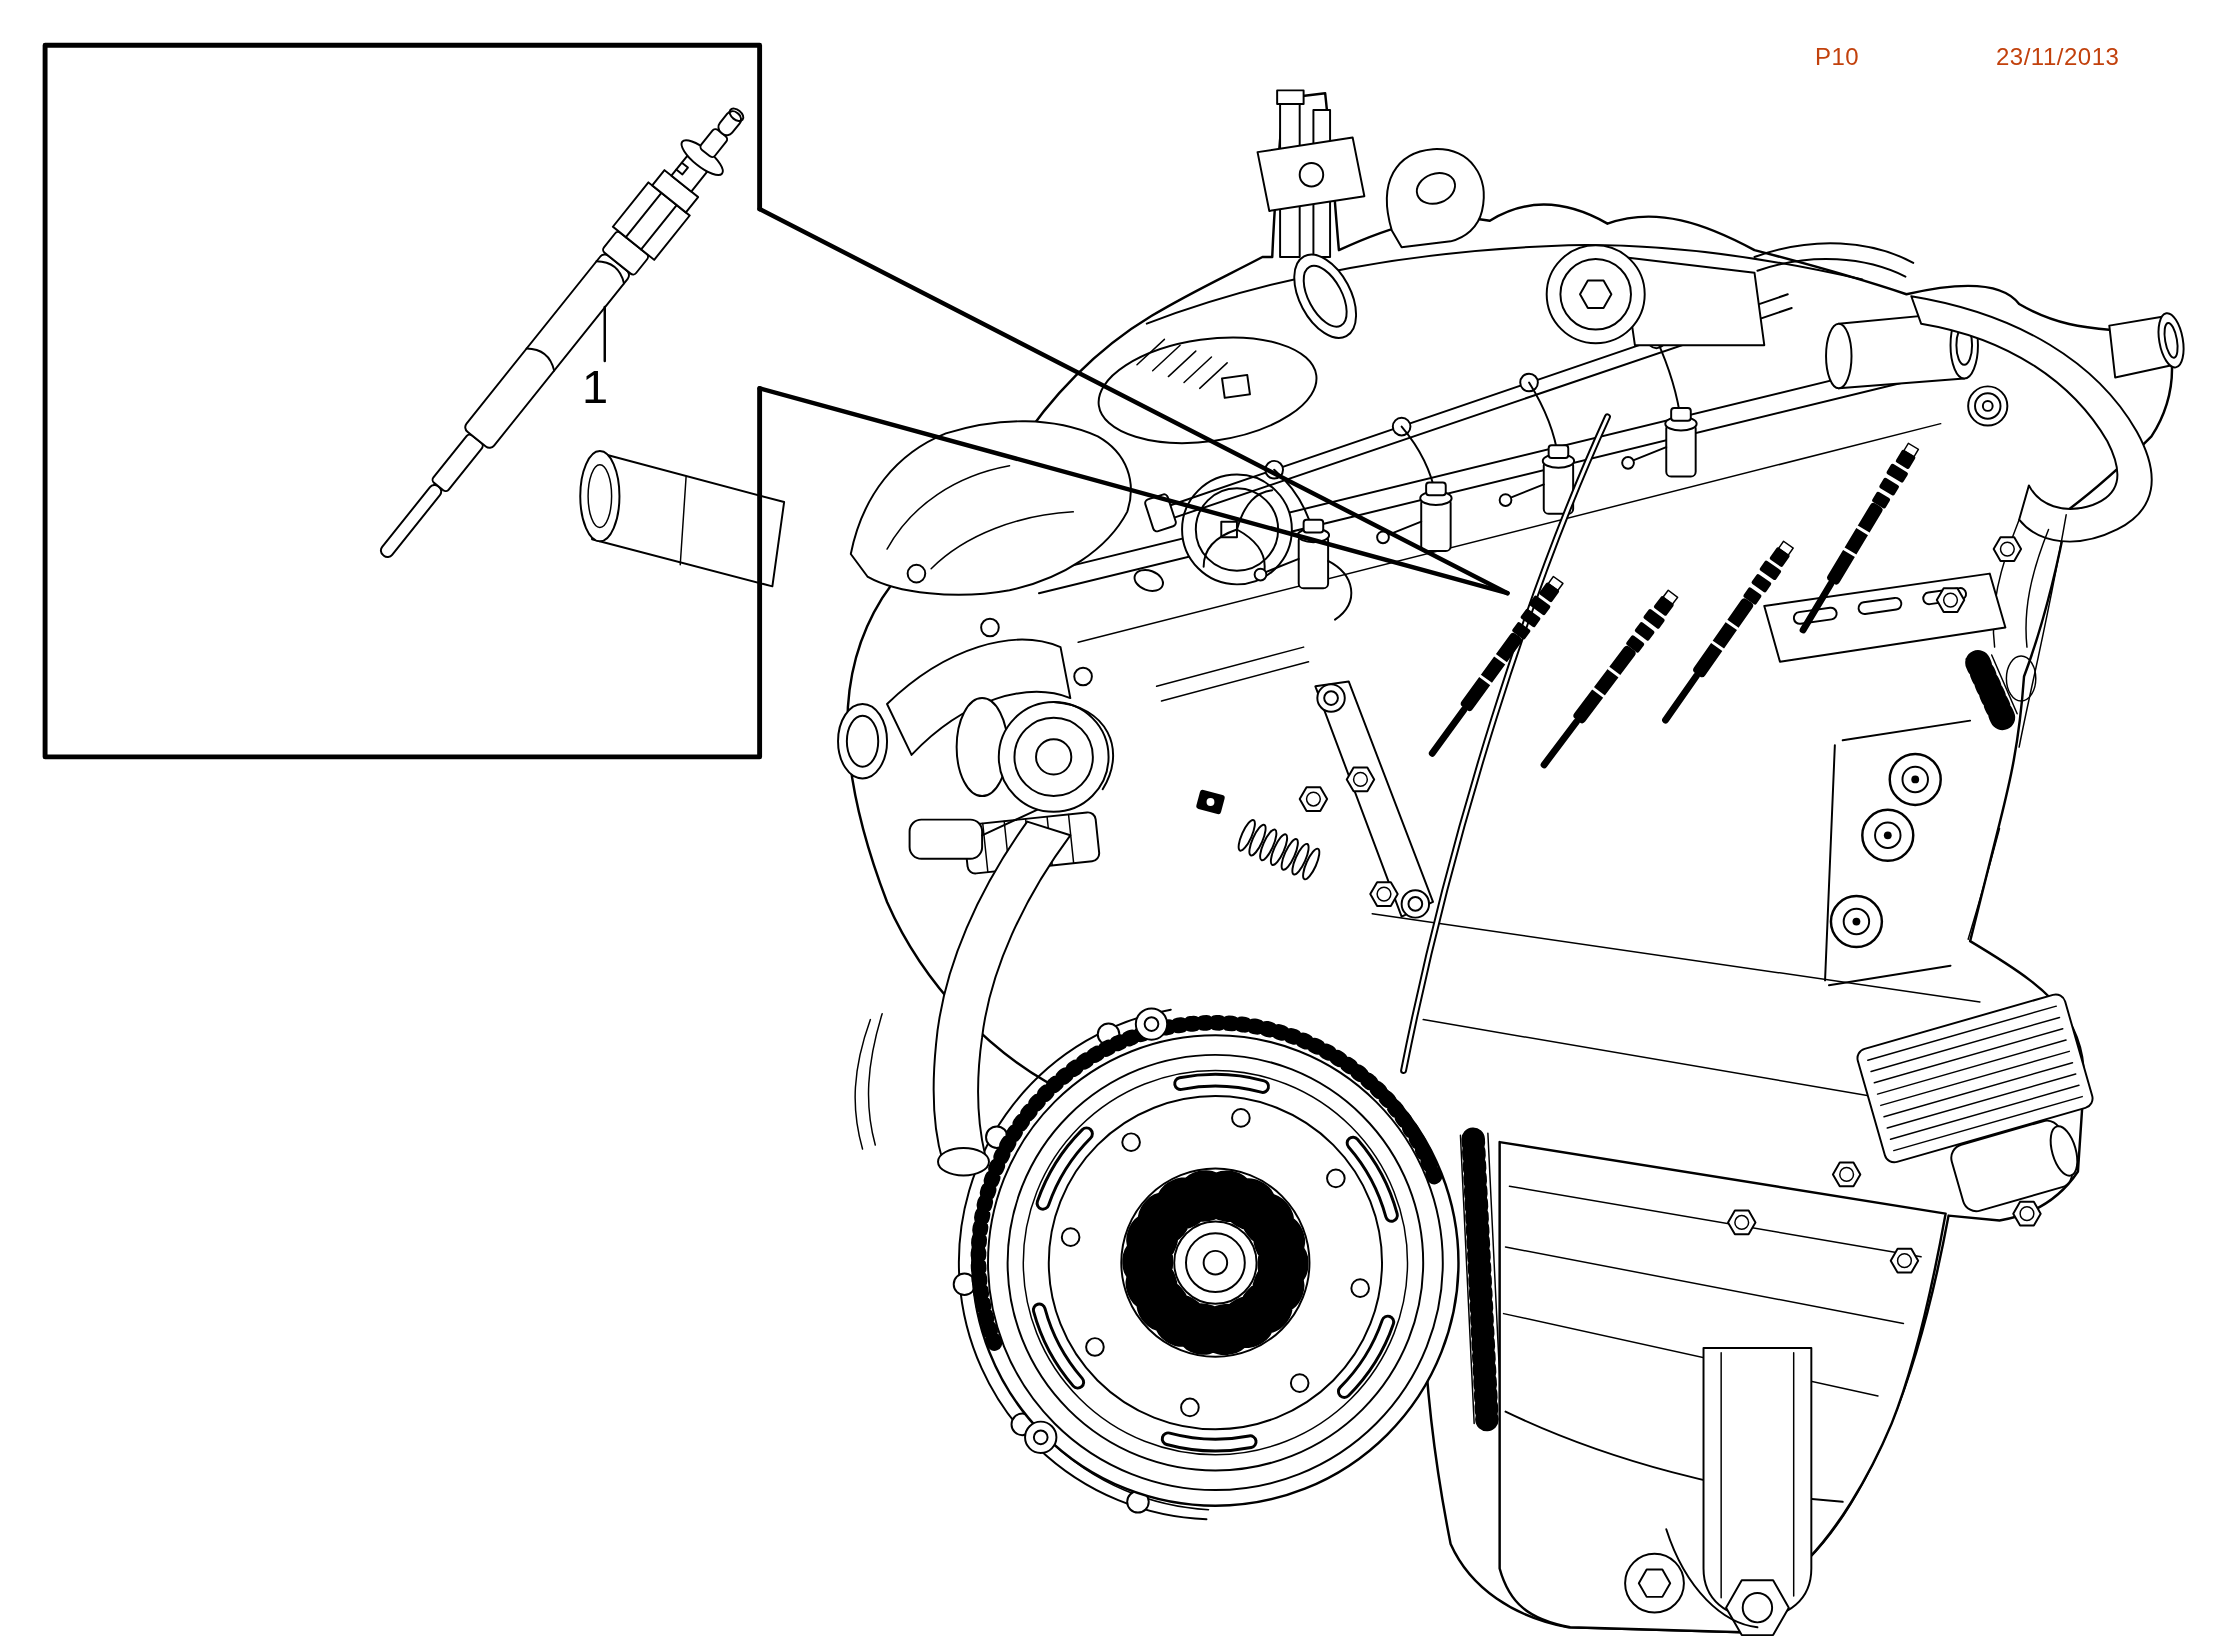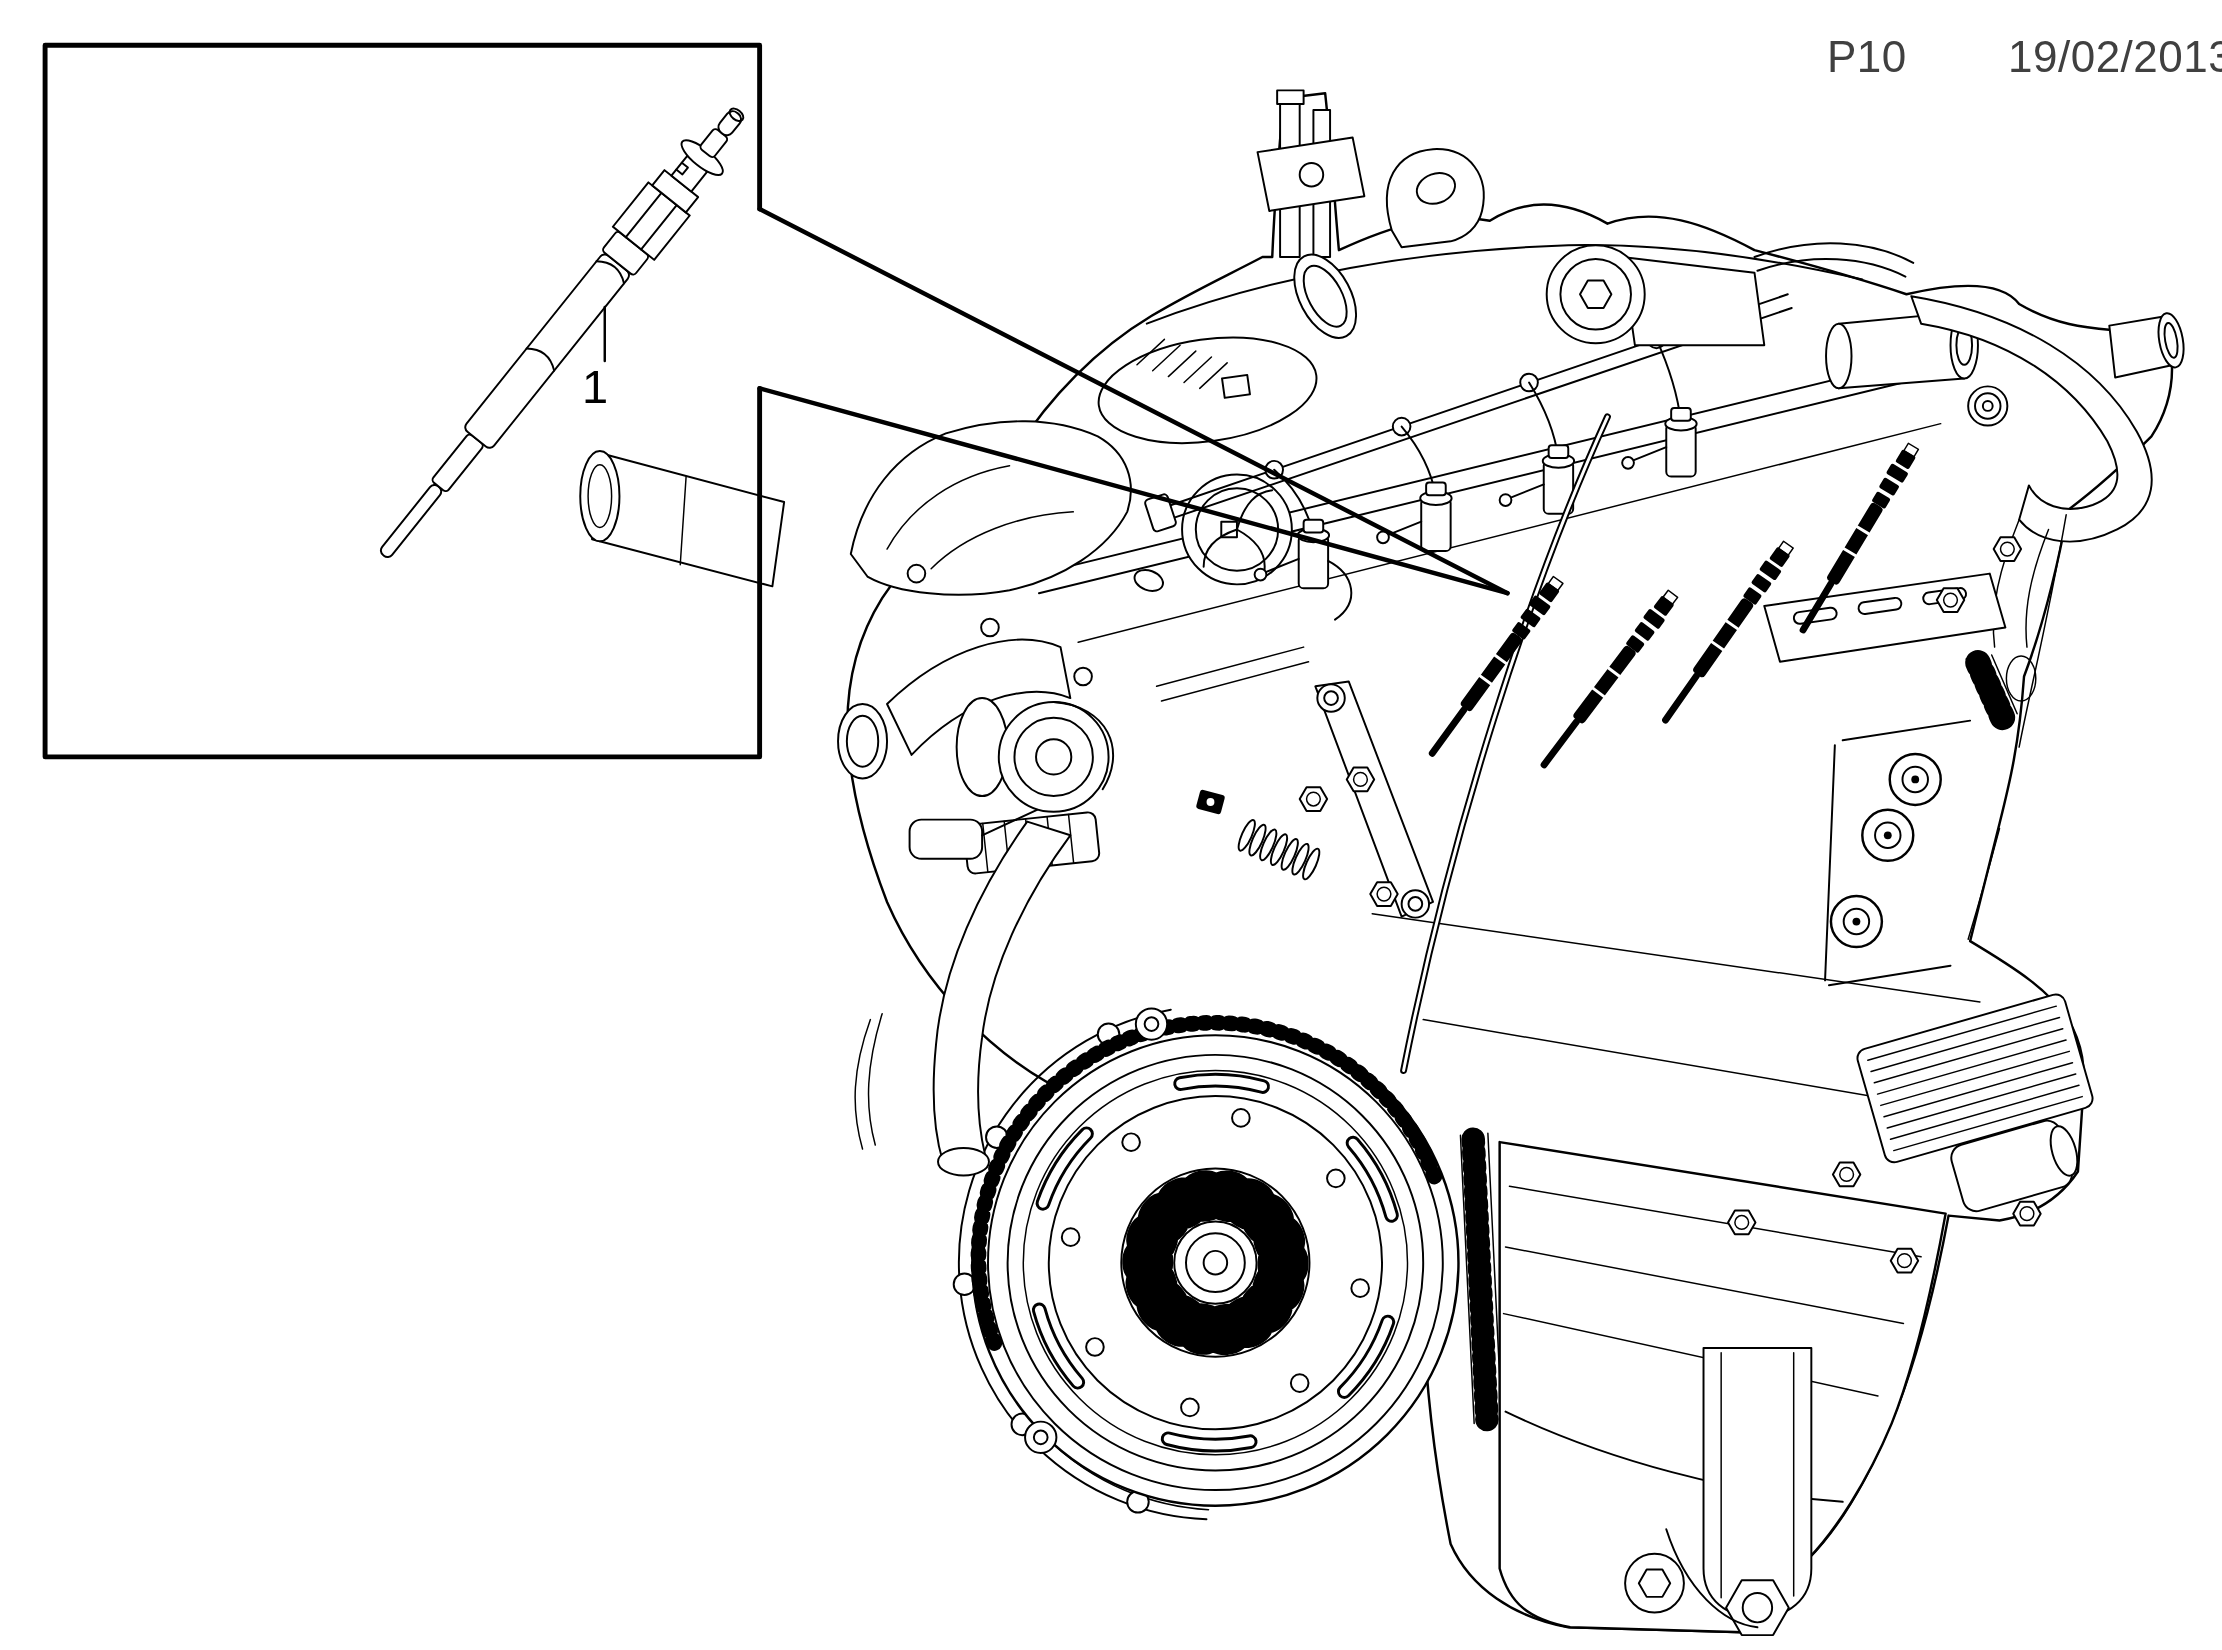--- a/index.html
+++ b/index.html
@@ -13,11 +13,10 @@
   }
   .hdr{
     position:absolute;top:37px;
-    font-size:44px;line-height:39px;
+    font-size:24px;line-height:39px;
     letter-spacing:0.5px;
-    color:#404040;
+    color:#c2410c;
     white-space:nowrap;
-    margin-left:12px;
   }
   #page-code{left:1815px;}
   #page-date{left:1996px;}

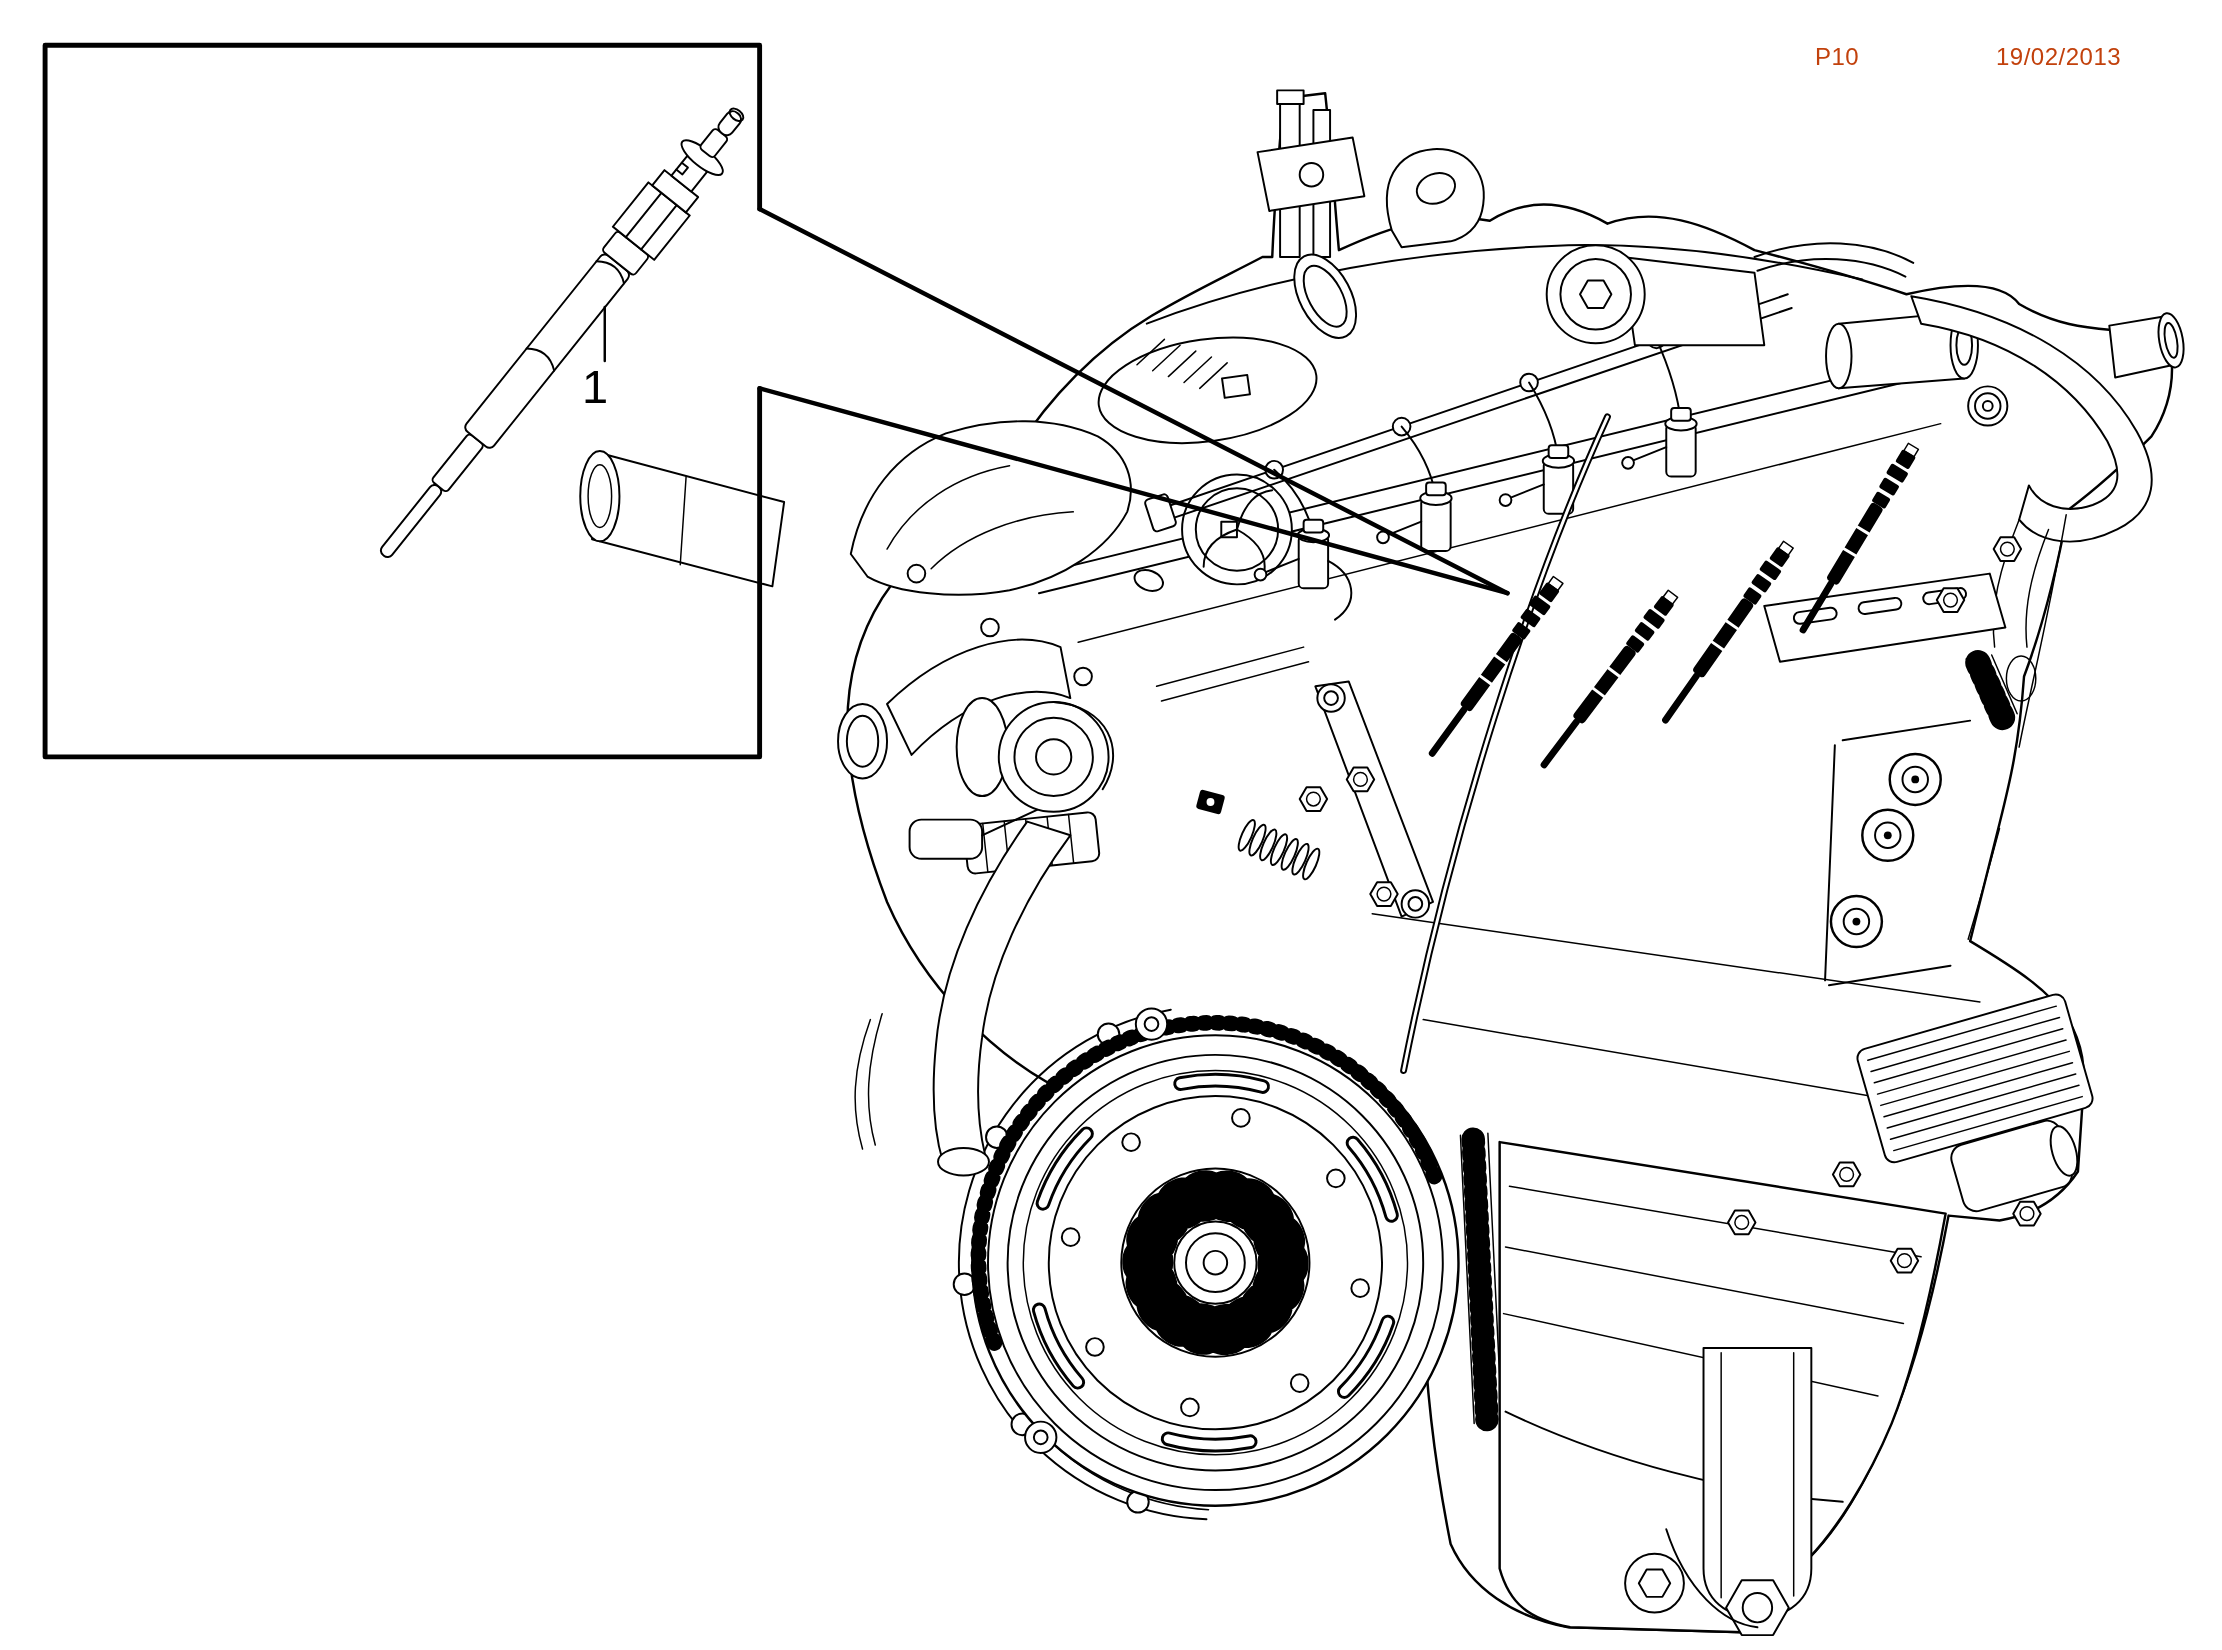--- a/index.html
+++ b/index.html
@@ -422,7 +422,7 @@
   </svg>
 
   <div class="hdr" id="page-code">P10</div>
-  <div class="hdr" id="page-date">19/02/2013</div>
+  <div class="hdr" id="page-date">23/11/2013</div>
   <div id="part-label-1">1</div>
 
 </div>

